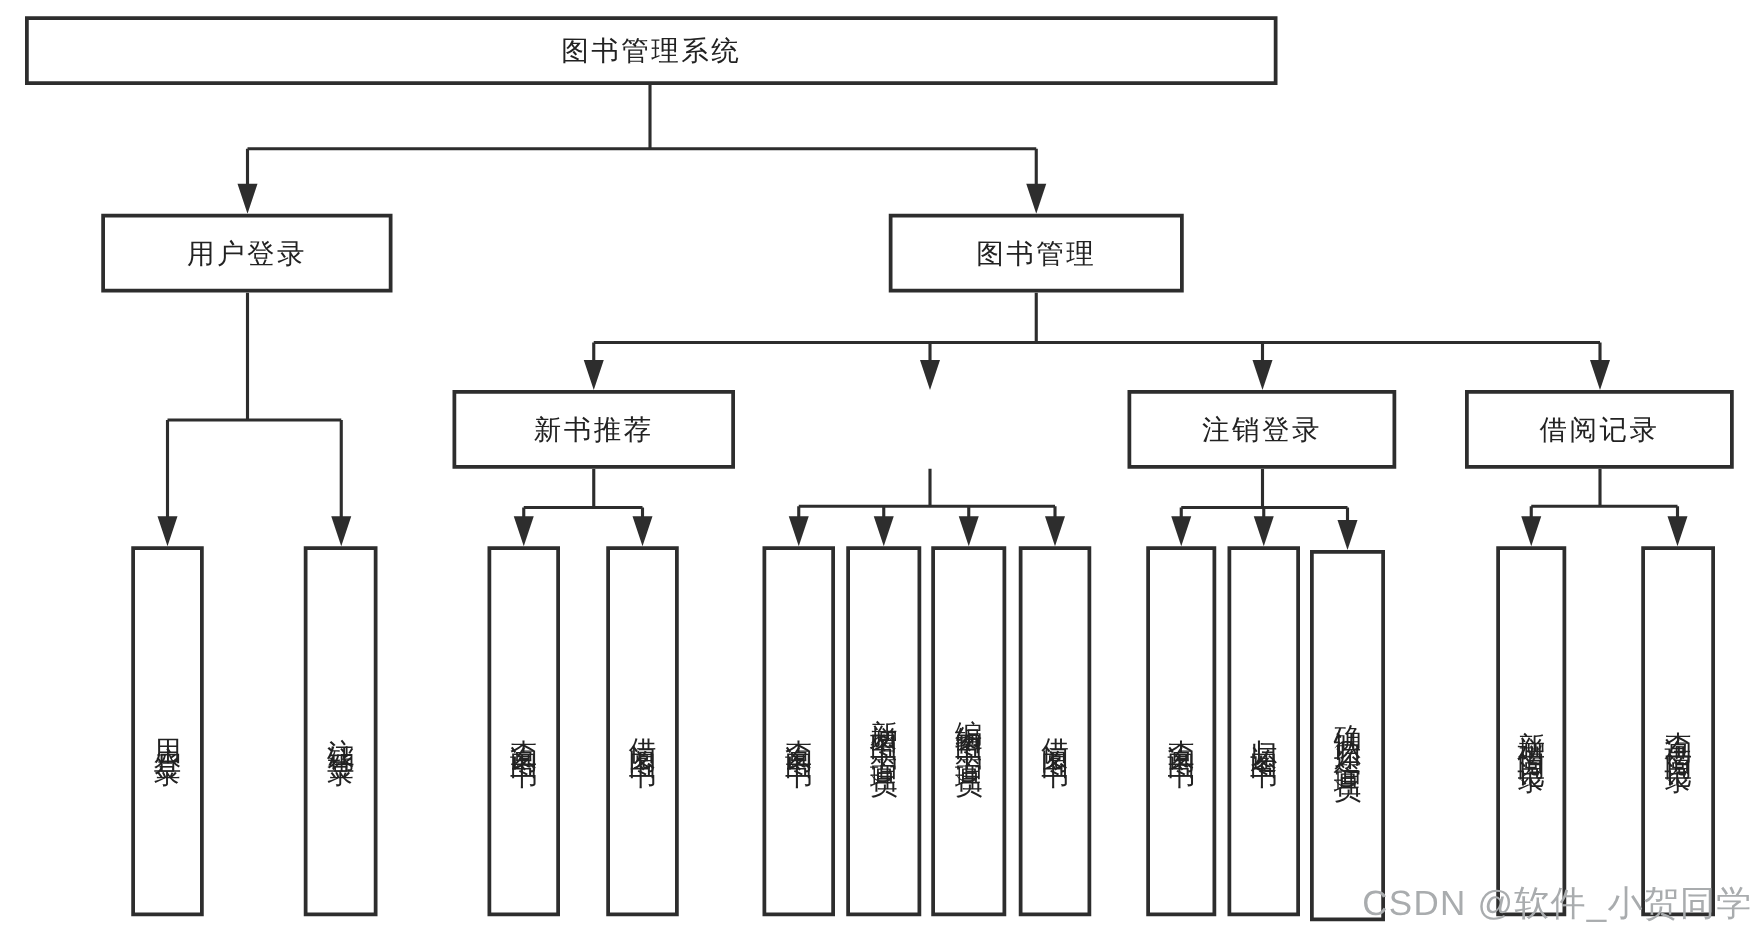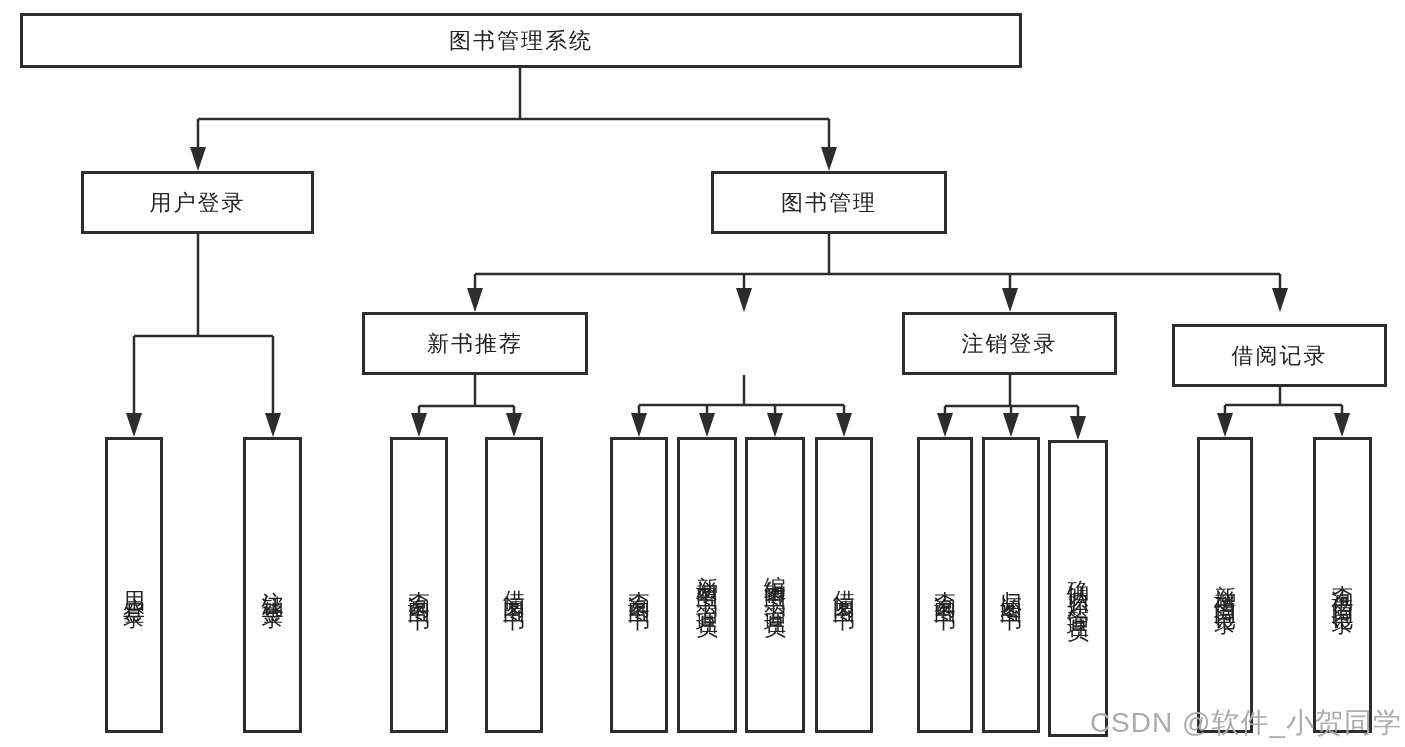--- a/index.html
+++ b/index.html
@@ -129,7 +129,7 @@
   <div class="node h" style="left:902px; top:312px; width:215px; height:63px;">
     <span>注销登录</span>
   </div>
-  <div class="node h" style="left:1172px; top:324px; width:215px; height:63px;">
+  <div class="node h" style="left:1172px; top:312px; width:215px; height:63px;">
     <span>借阅记录</span>
   </div>
 

